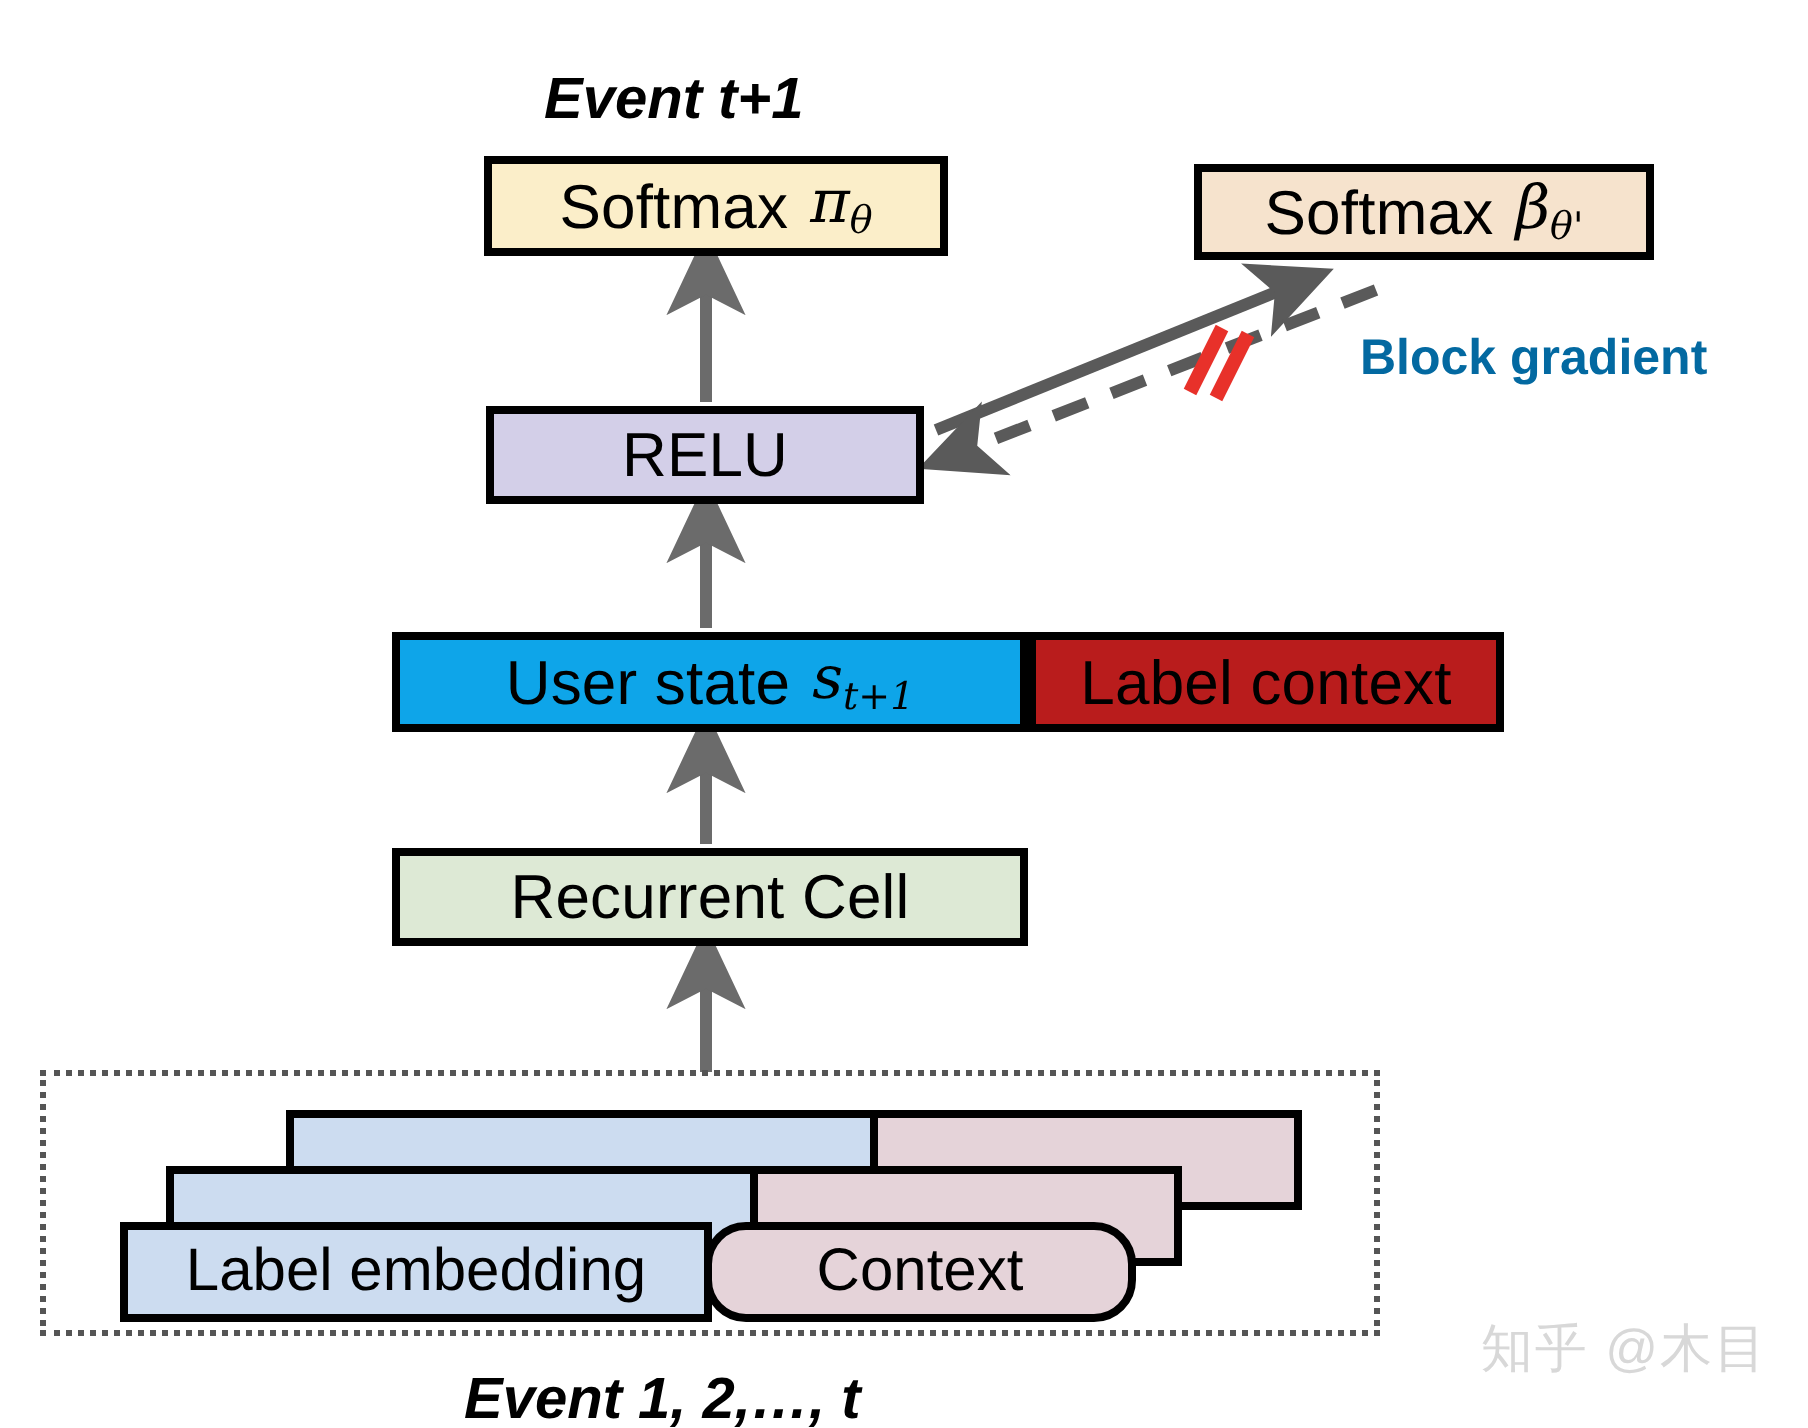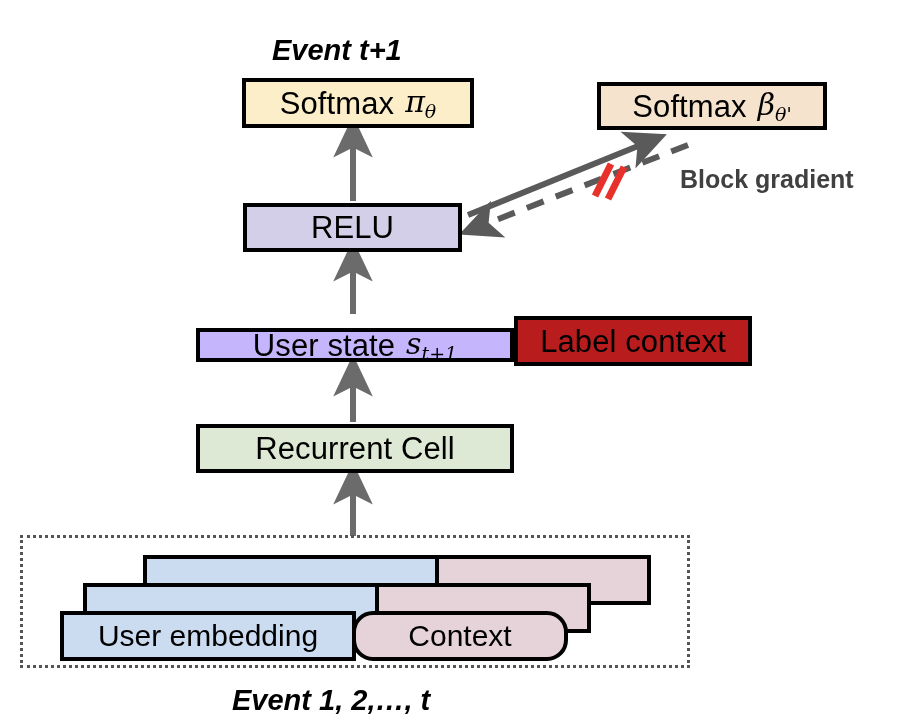--- a/index.html
+++ b/index.html
@@ -83,7 +83,7 @@
     left: 680px; top: 165px;
     font-size: 25px;
     font-weight: bold;
-    color: #404040;
+    color: #0369a1;
     white-space: nowrap;
   }
 

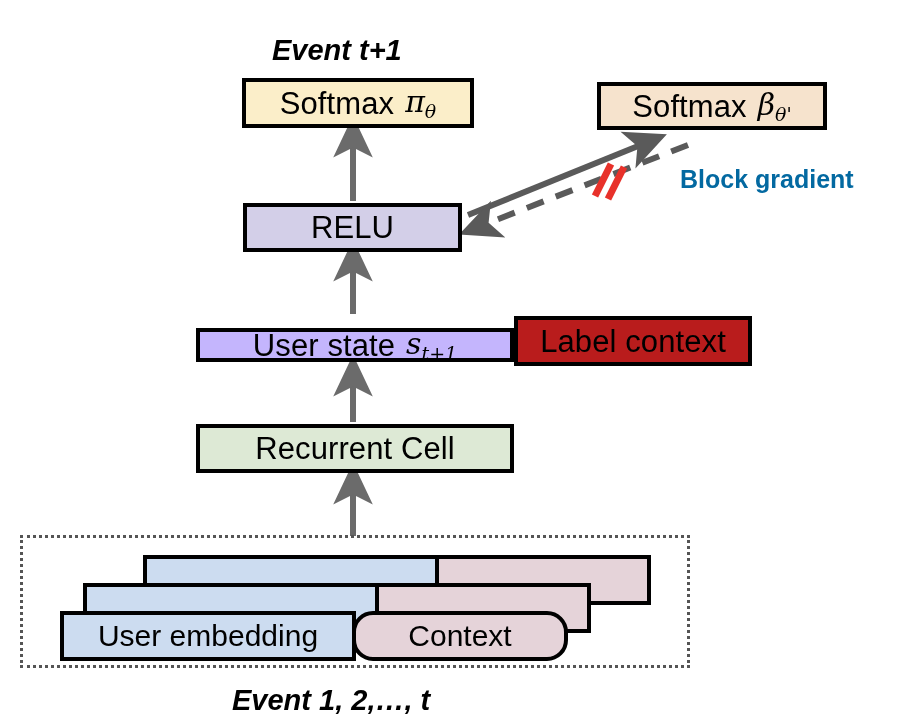--- a/index.html
+++ b/index.html
@@ -59,7 +59,7 @@
   #softmax-pi   { left: 242px; top: 78px;  width: 232px; height: 50px; background: #fbeec9; }
   #softmax-beta { left: 597px; top: 82px;  width: 230px; height: 48px; background: #f6e3cd; }
   #relu         { left: 243px; top: 203px; width: 219px; height: 49px; background: #d3cfe8; }
-  #user-state   { left: 196px; top: 328px; width: 318px; height: 34px; background: #c4b5fd; }
+  #user-state   { left: 196px; top: 316px; width: 318px; height: 50px; background: #0ea5e9; }
   #label-ctx    { left: 514px; top: 316px; width: 238px; height: 50px; background: #b91c1c; }
   #recurrent    { left: 196px; top: 424px; width: 318px; height: 49px; background: #dde9d5; }
 

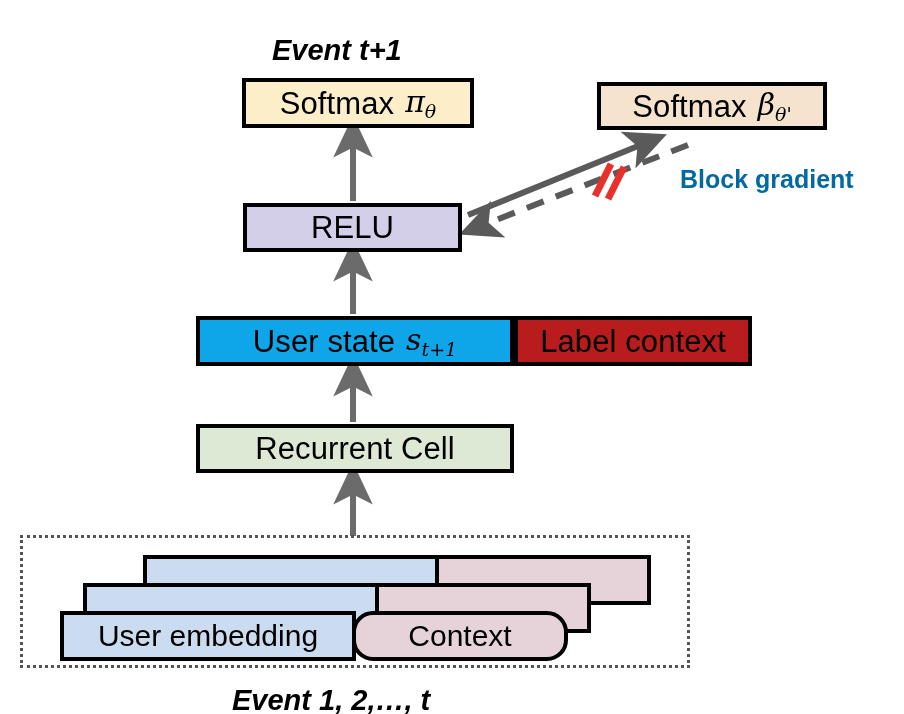--- a/index.html
+++ b/index.html
@@ -226,7 +226,7 @@
 
     <div class="stack-row" id="row2" style="left:0px; top:73px;">
       <div class="seg item" style="left:37px; top:0px; width:296px;">
-        <span>User embedding</span>
+        <span>Label embedding</span>
       </div>
       <div class="seg ctx" style="left:329px; top:0px; width:216px;border-radius:21px;">
         <span>Context</span>

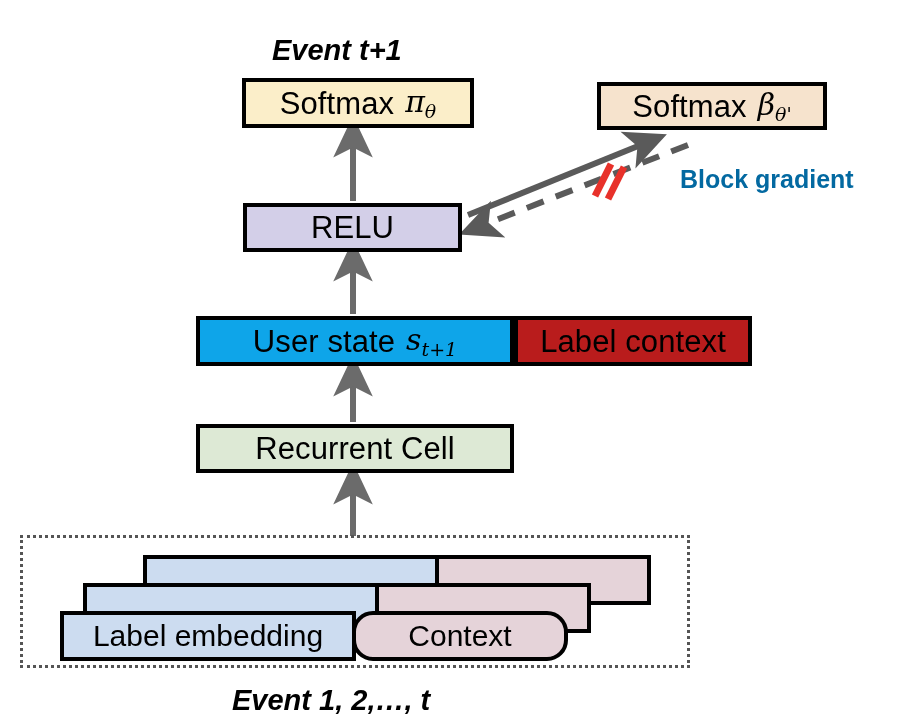--- a/index.html
+++ b/index.html
@@ -237,6 +237,7 @@
 
   <div class="caption" id="caption-bottom">Event 1, 2,…, t</div>
 
+  <div id="watermark">知乎 @木目</div>
 
 </div>
 

